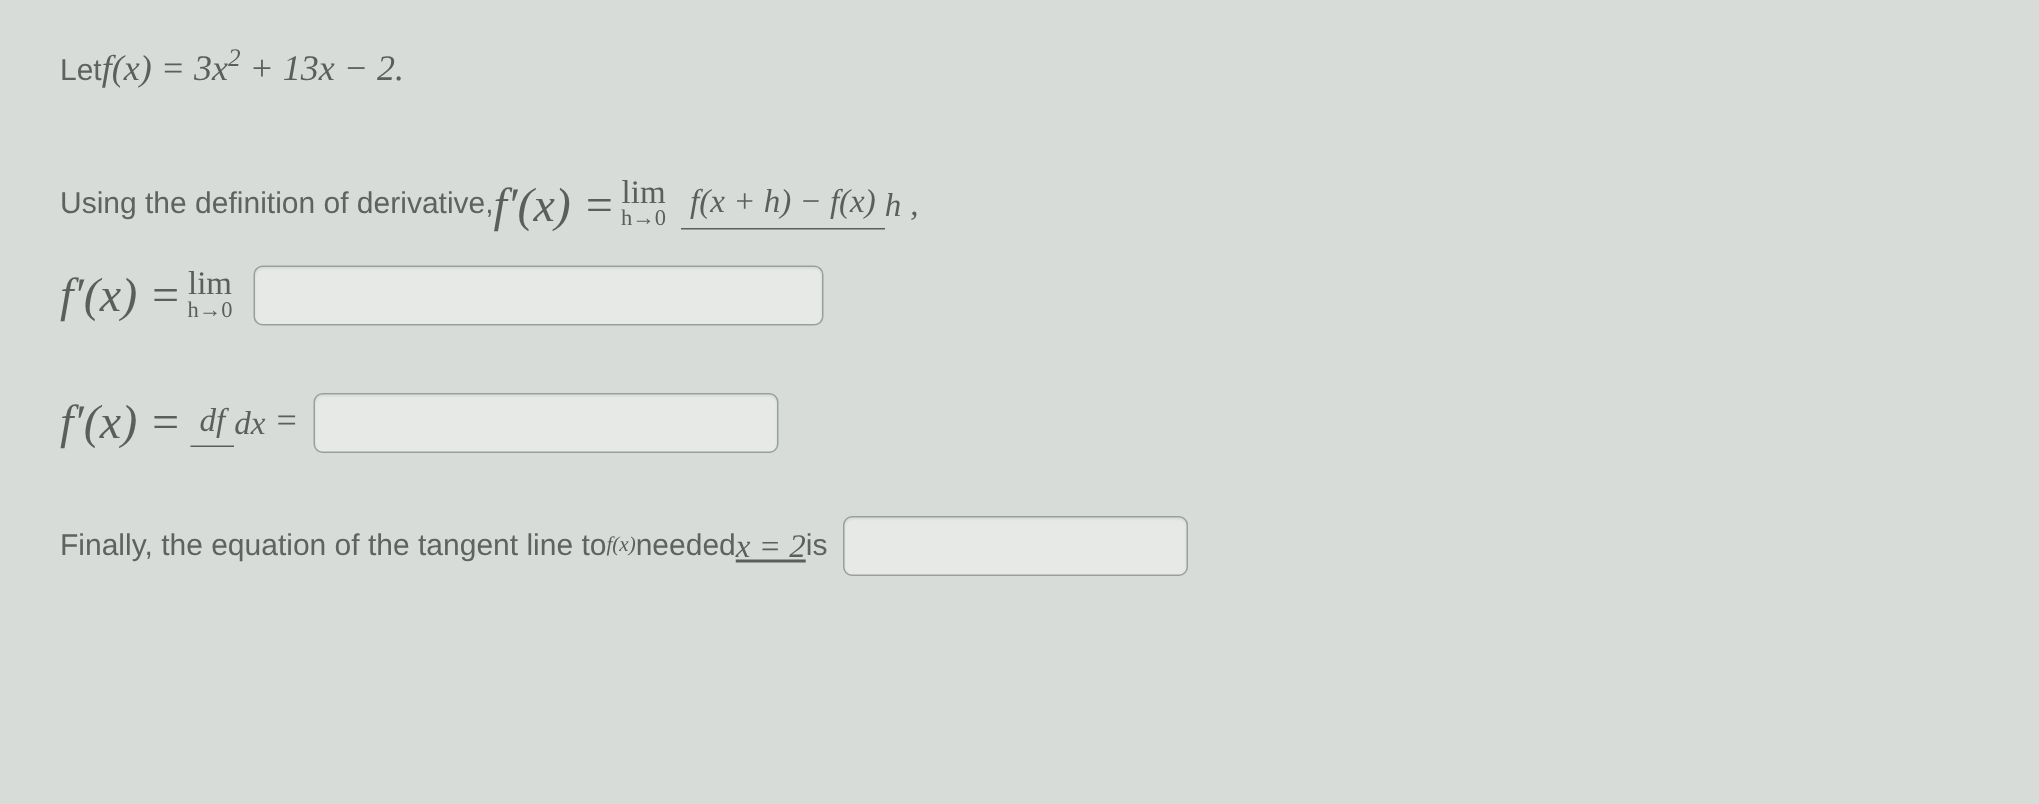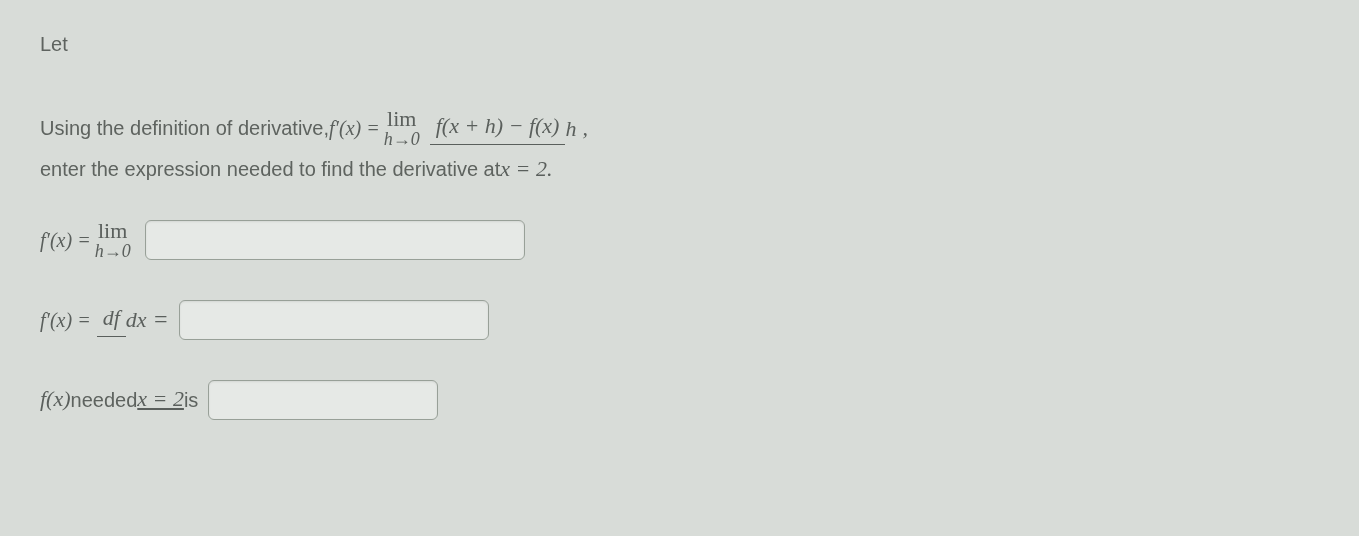--- a/index.html
+++ b/index.html
@@ -124,6 +124,9 @@
 
   <div class="line line1">
     <span class="textspan">Let </span>
+    <span class="math">
+      <span>f(x) = 3x</span><span class="sup">2</span><span> + 13x − 2.</span>
+    </span>
   </div>
 
   <div class="line line2">

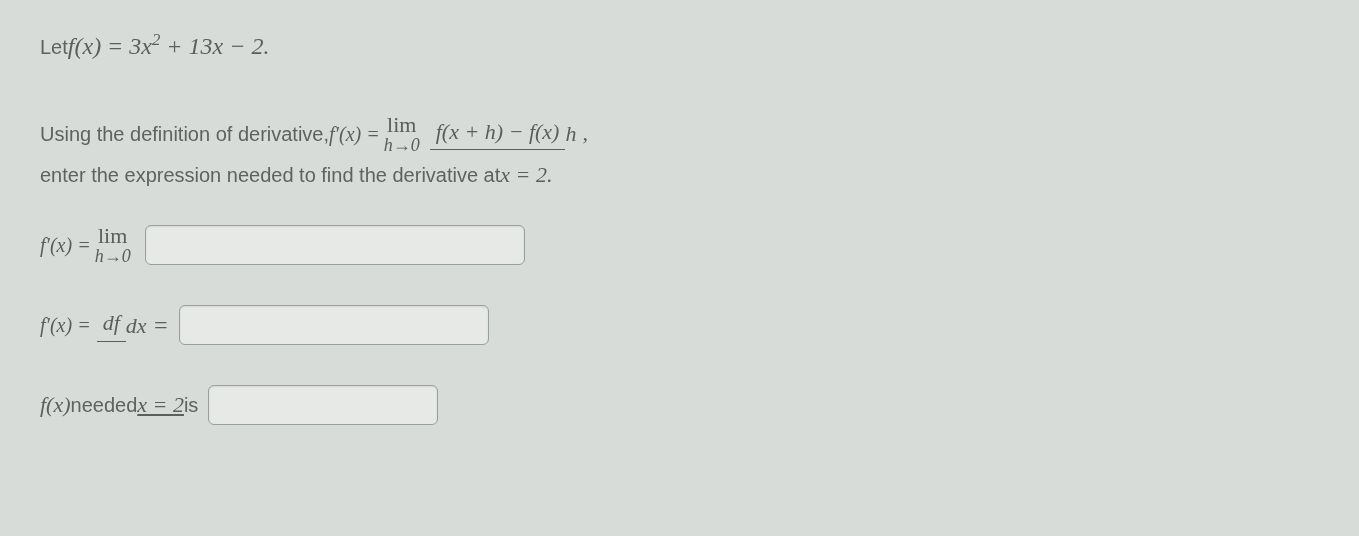--- a/index.html
+++ b/index.html
@@ -32,7 +32,7 @@
       font-size: 24px;
     }
     .line2 {
-      margin-bottom: 6px;
+      margin-bottom: 16px;
     }
     .line3 {
       margin-bottom: 35px;

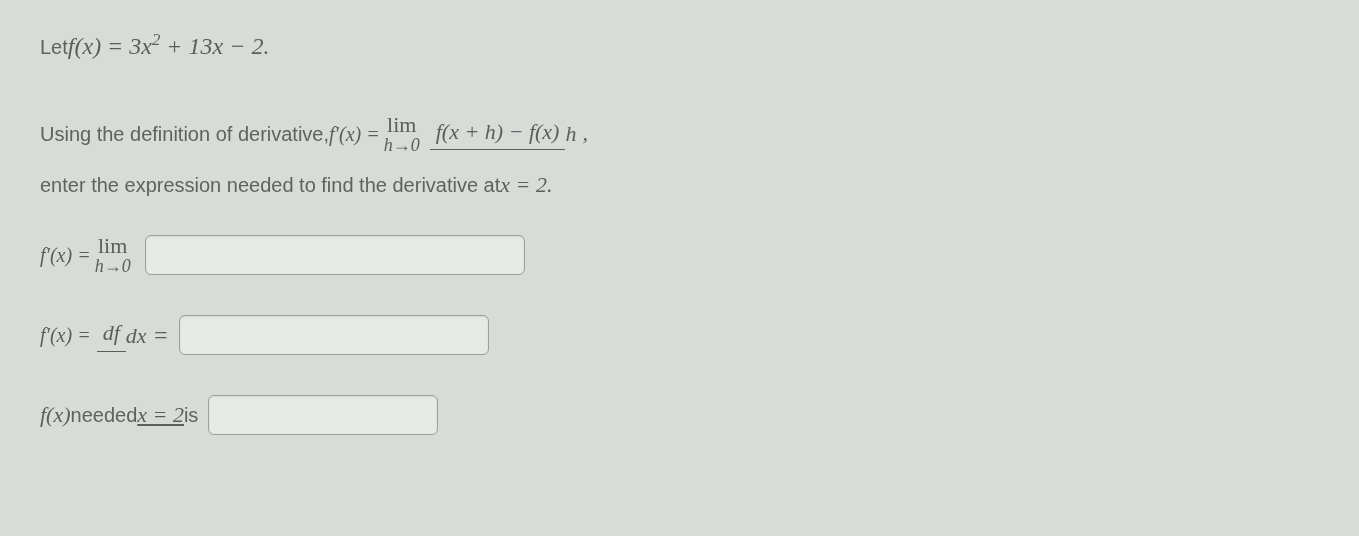--- a/index.html
+++ b/index.html
@@ -109,7 +109,7 @@
     .fprime {
       font-family: 'Times New Roman', serif;
       font-style: italic;
-      font-size: 20px;
+      font-size: 32px;
     }
     .textspan {
       font-family: Verdana, Geneva, sans-serif;

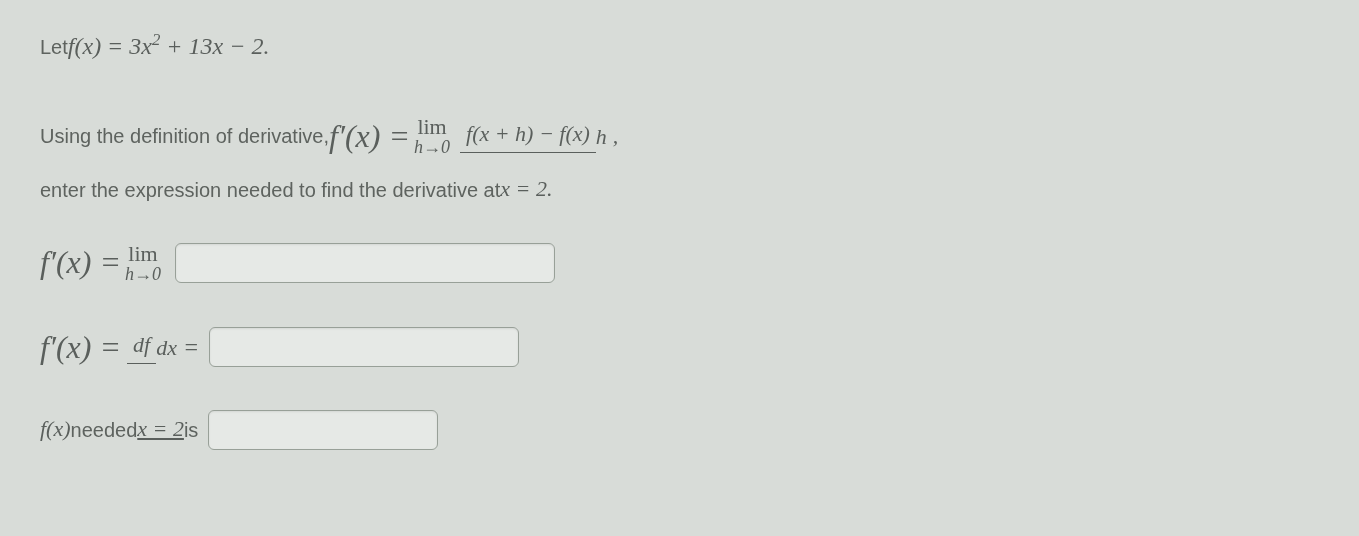--- a/index.html
+++ b/index.html
@@ -65,9 +65,8 @@
       line-height: 1;
     }
     .lim-bottom {
-      font-size: 18px;
+      font-size: 15px;
       line-height: 1;
-      font-style: italic;
     }
     .fraction {
       display: inline-flex;

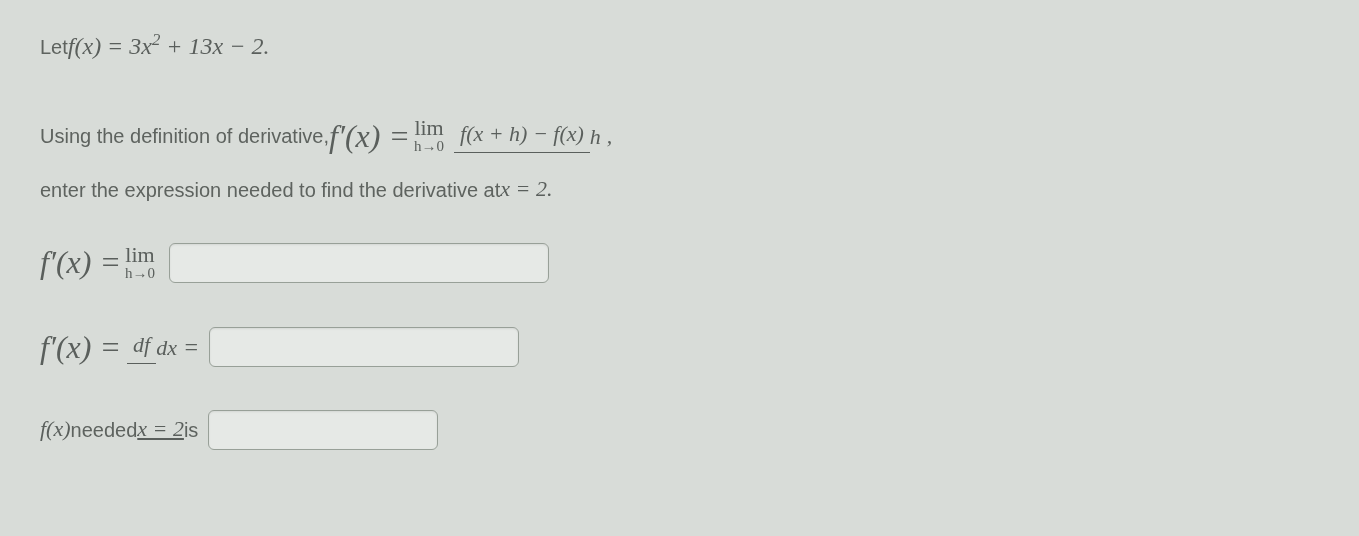--- a/index.html
+++ b/index.html
@@ -142,10 +142,6 @@
     <span class="math">,</span>
   </div>
 
-  <div class="line line3">
-    <span class="textspan">enter the expression needed to find the derivative at </span>
-    <span class="math">x = 2.</span>
-  </div>
 
   <div class="line line4">
     <span class="fprime">f′(x) =</span>

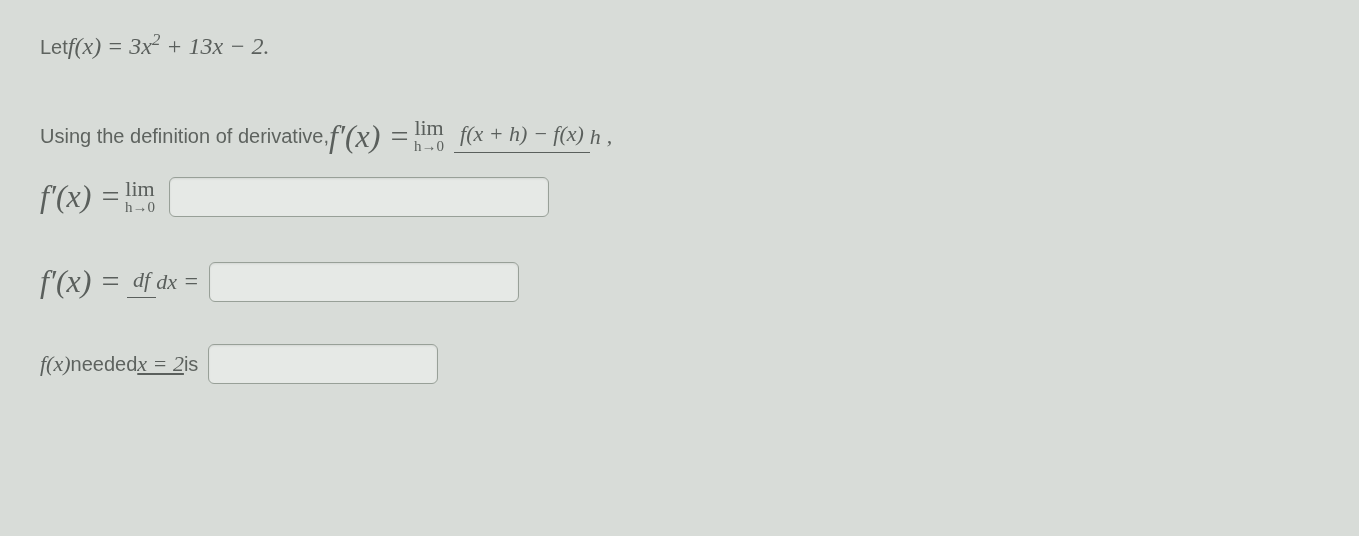--- a/index.html
+++ b/index.html
@@ -163,6 +163,7 @@
   </div>
 
   <div class="line">
+    <span class="textspan">Finally, the equation of the tangent line to </span>
     <span class="math" style="font-size:22px;">f(x)</span>
     <span class="textspan"> needed </span>
     <span class="math" style="font-size:22px;text-decoration:underline;">x = 2</span>

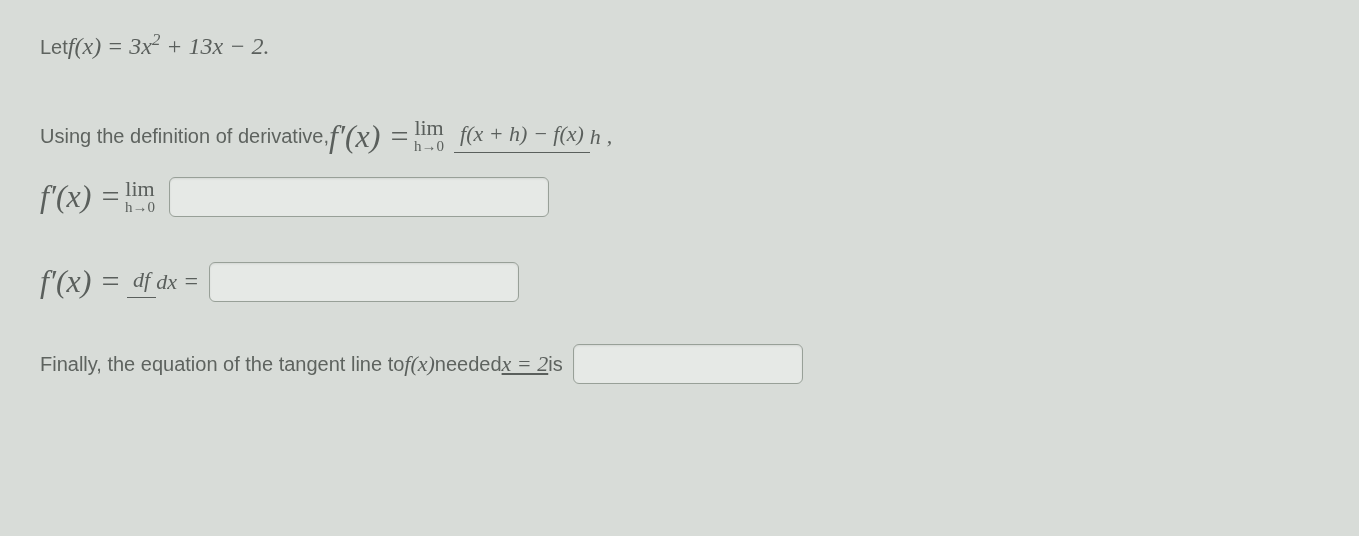--- a/index.html
+++ b/index.html
@@ -164,7 +164,7 @@
 
   <div class="line">
     <span class="textspan">Finally, the equation of the tangent line to </span>
-    <span class="math" style="font-size:22px;">f(x)</span>
+    <span class="math" style="font-size:14px;">f(x)</span>
     <span class="textspan"> needed </span>
     <span class="math" style="font-size:22px;text-decoration:underline;">x = 2</span>
     <span class="textspan"> is</span>

